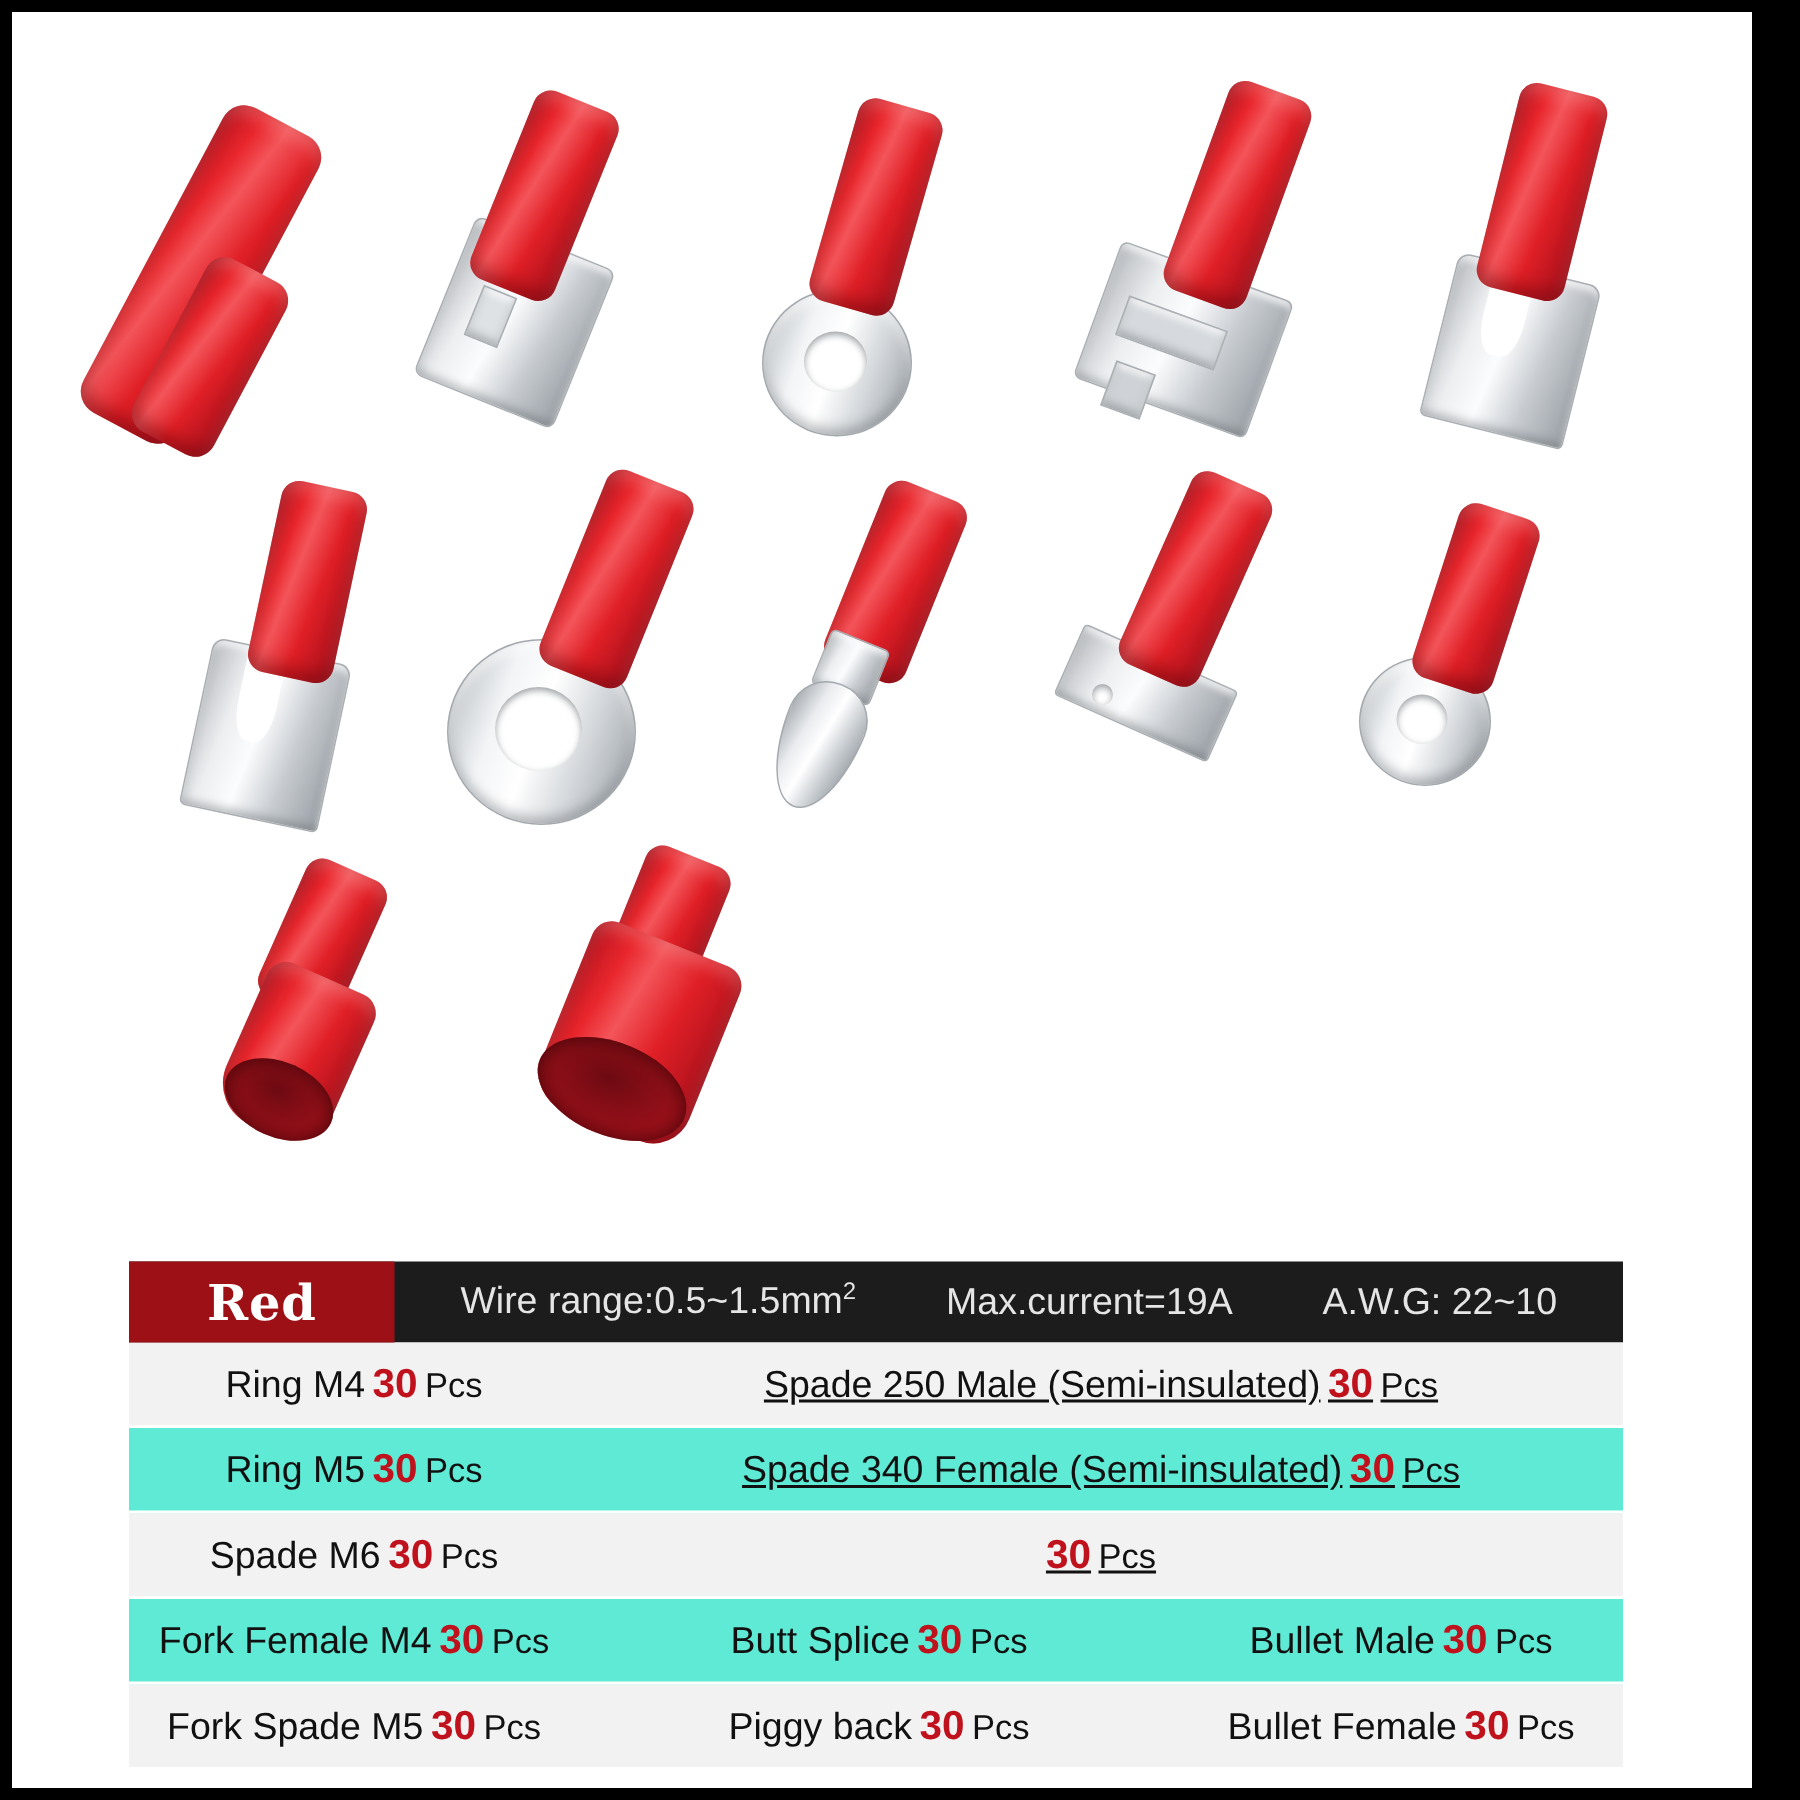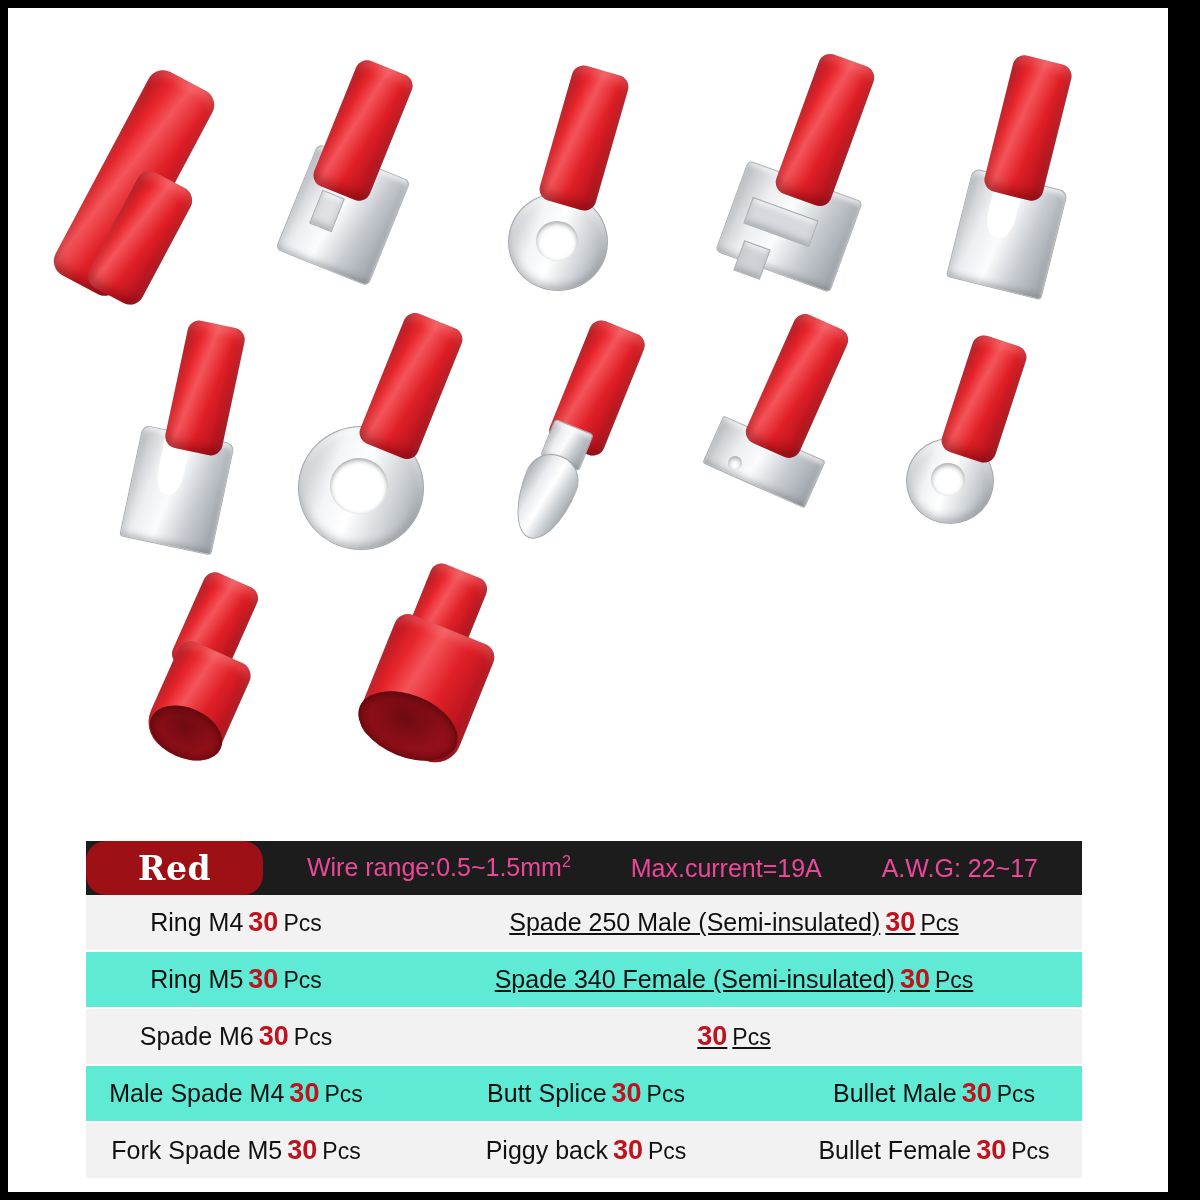--- a/index.html
+++ b/index.html
@@ -95,7 +95,6 @@
     display: flex;
     align-items: center;
     justify-content: center;
-    border-radius: 20px;
   }
   #spec-header .color-cell span {
     color: #ffffff;

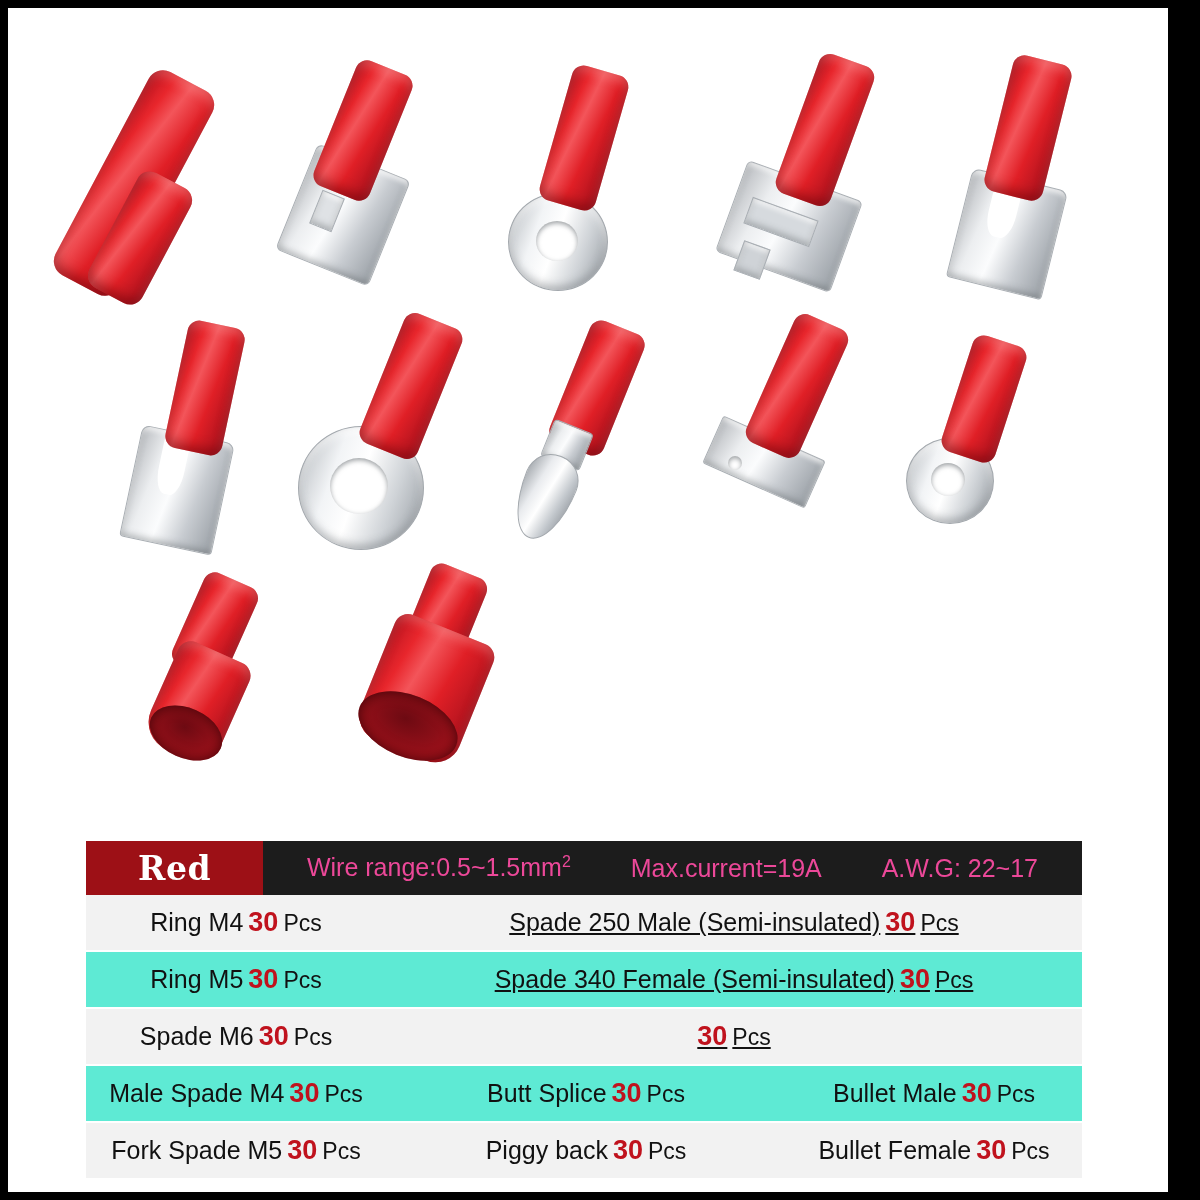--- a/index.html
+++ b/index.html
@@ -109,7 +109,7 @@
     align-items: center;
     justify-content: space-around;
     padding: 0 14px;
-    color: #ec4899;
+    color: #e5e5e5;
     font-size: 25px;
   }
   #spec-header .info-cell span {

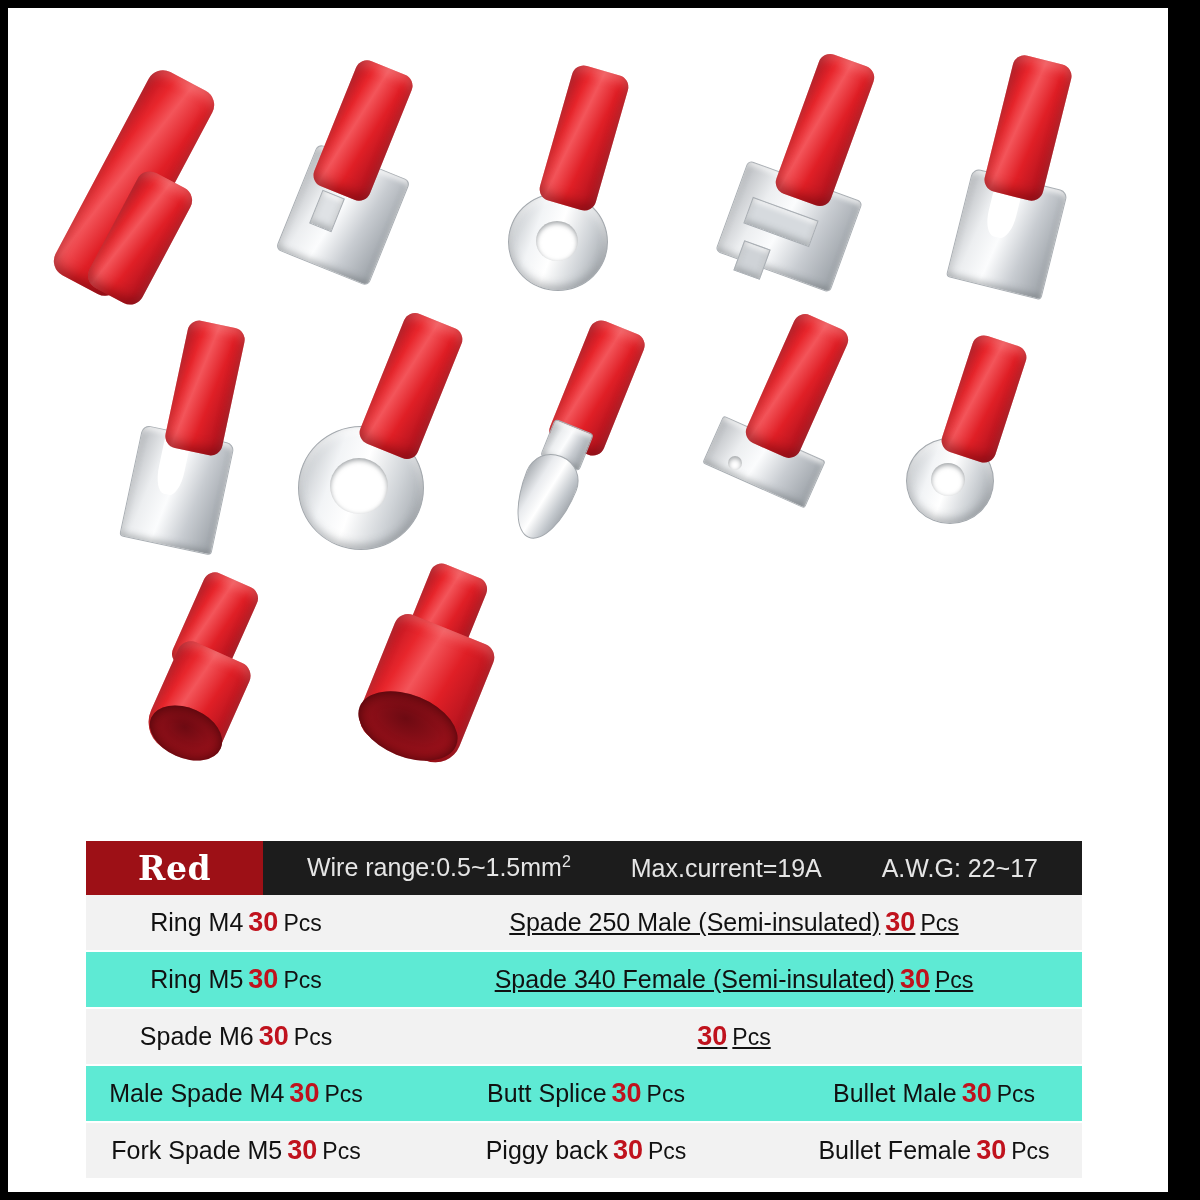--- a/index.html
+++ b/index.html
@@ -235,7 +235,7 @@
       <div class="info-cell">
         <span><span>Wire range:0.5~1.5mm</span><sup>2</sup></span>
         <span>Max.current=19A</span>
-        <span>A.W.G: 22~17</span>
+        <span>A.W.G: 22~10</span>
       </div>
     </div>
 

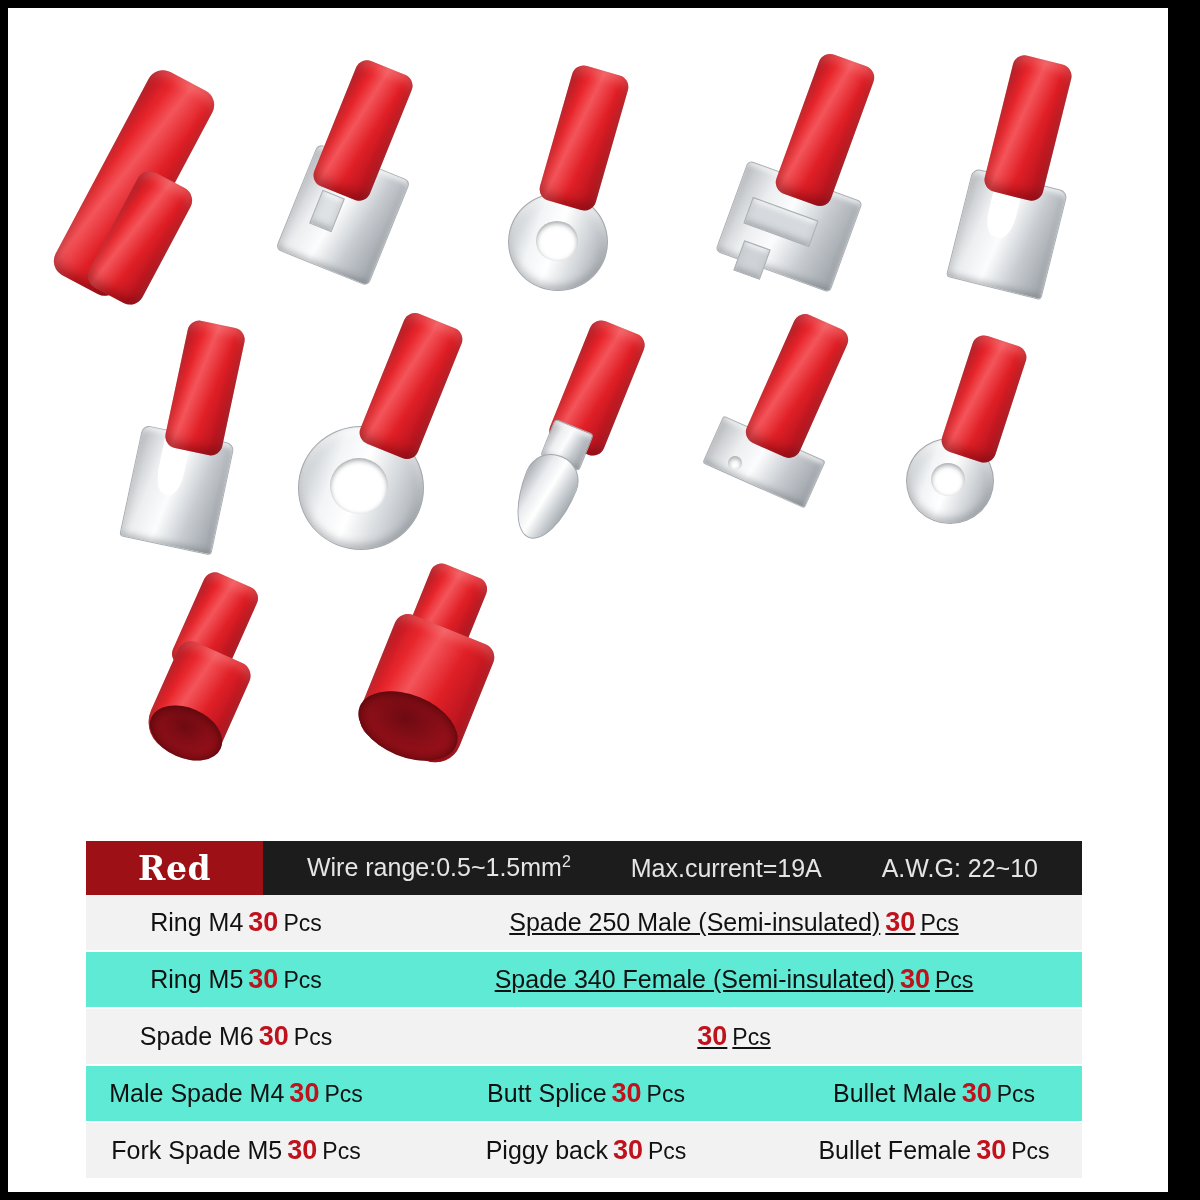--- a/index.html
+++ b/index.html
@@ -279,7 +279,7 @@
 
     <div class="spec-row">
       <div class="cell c1">
-        <span>Male Spade M4</span>
+        <span>Fork Female M4</span>
         <span class="qty">30</span>
         <span class="pcs">Pcs</span>
       </div>

